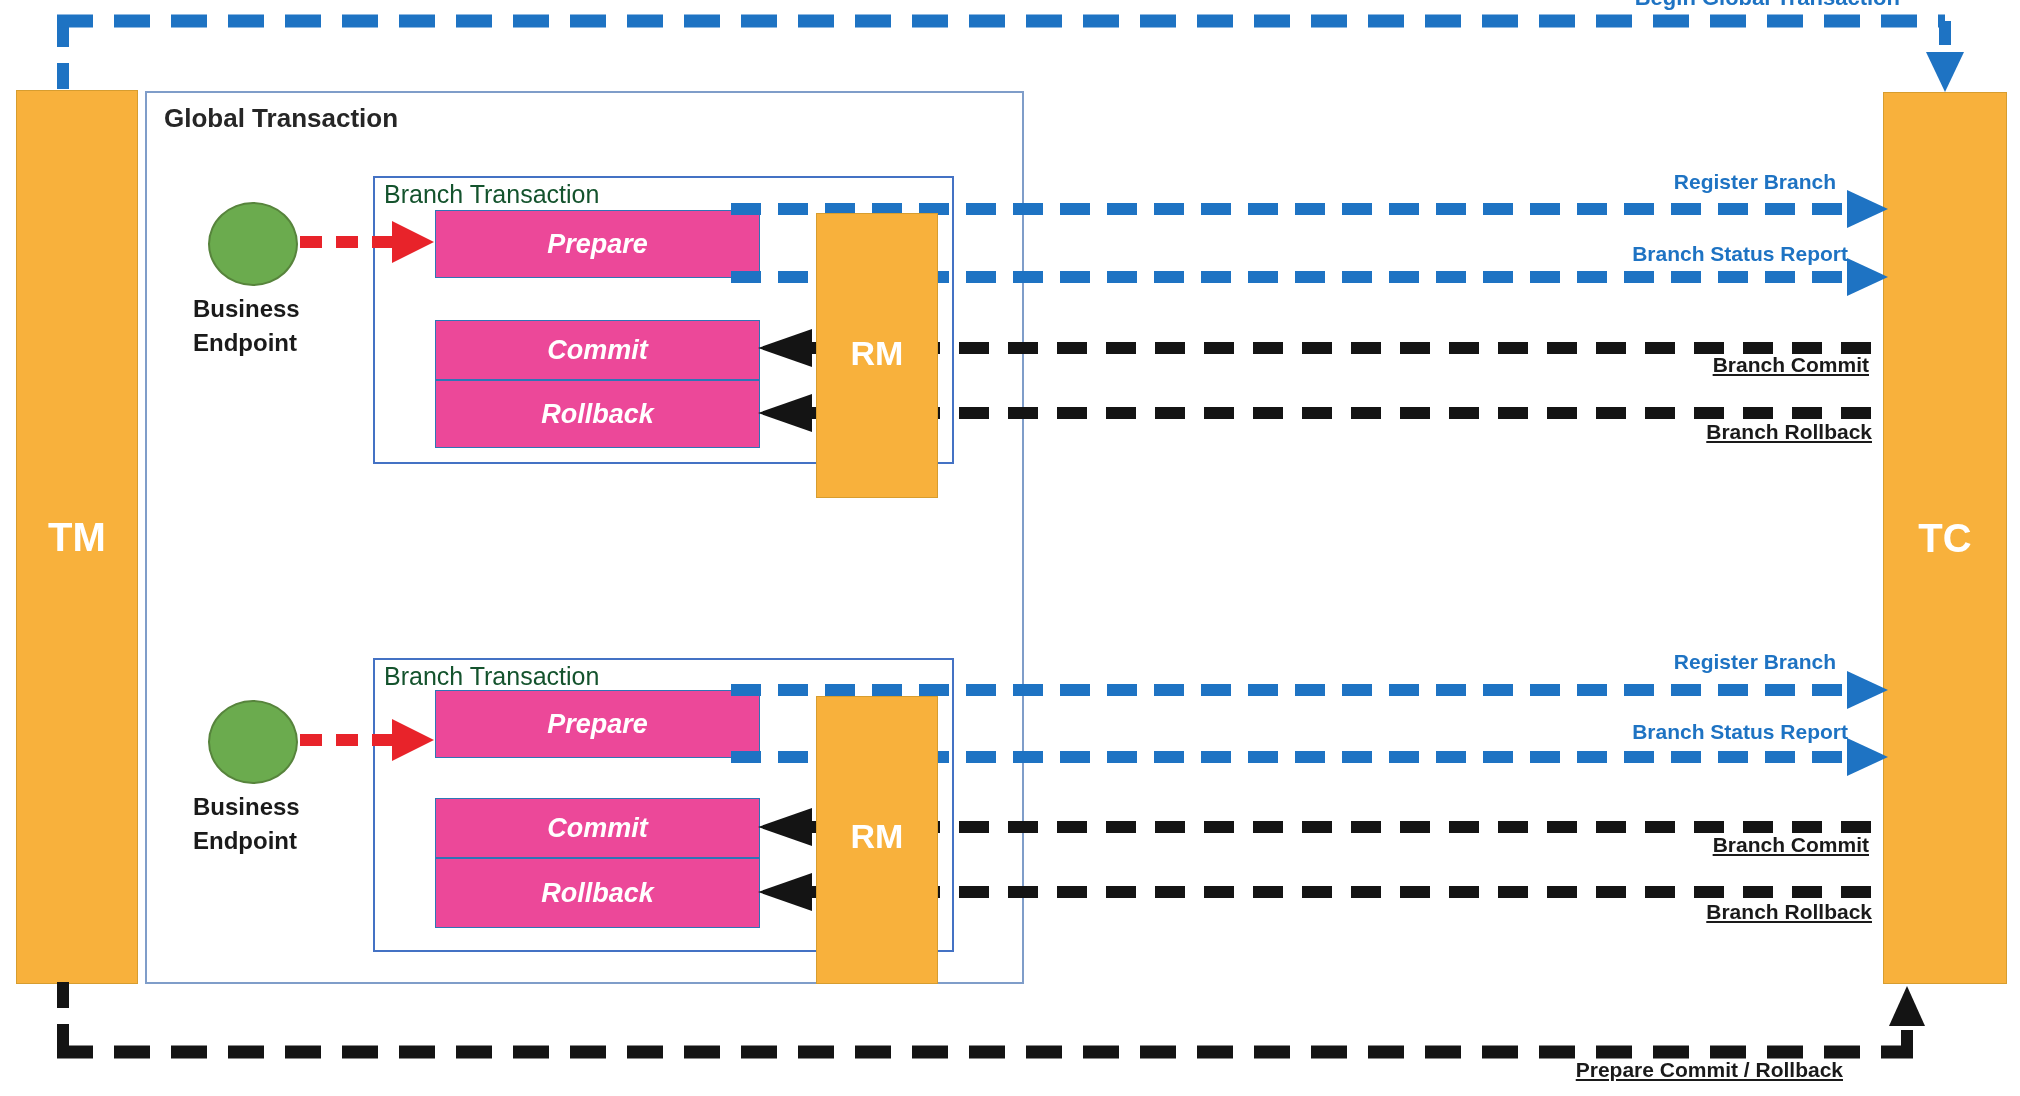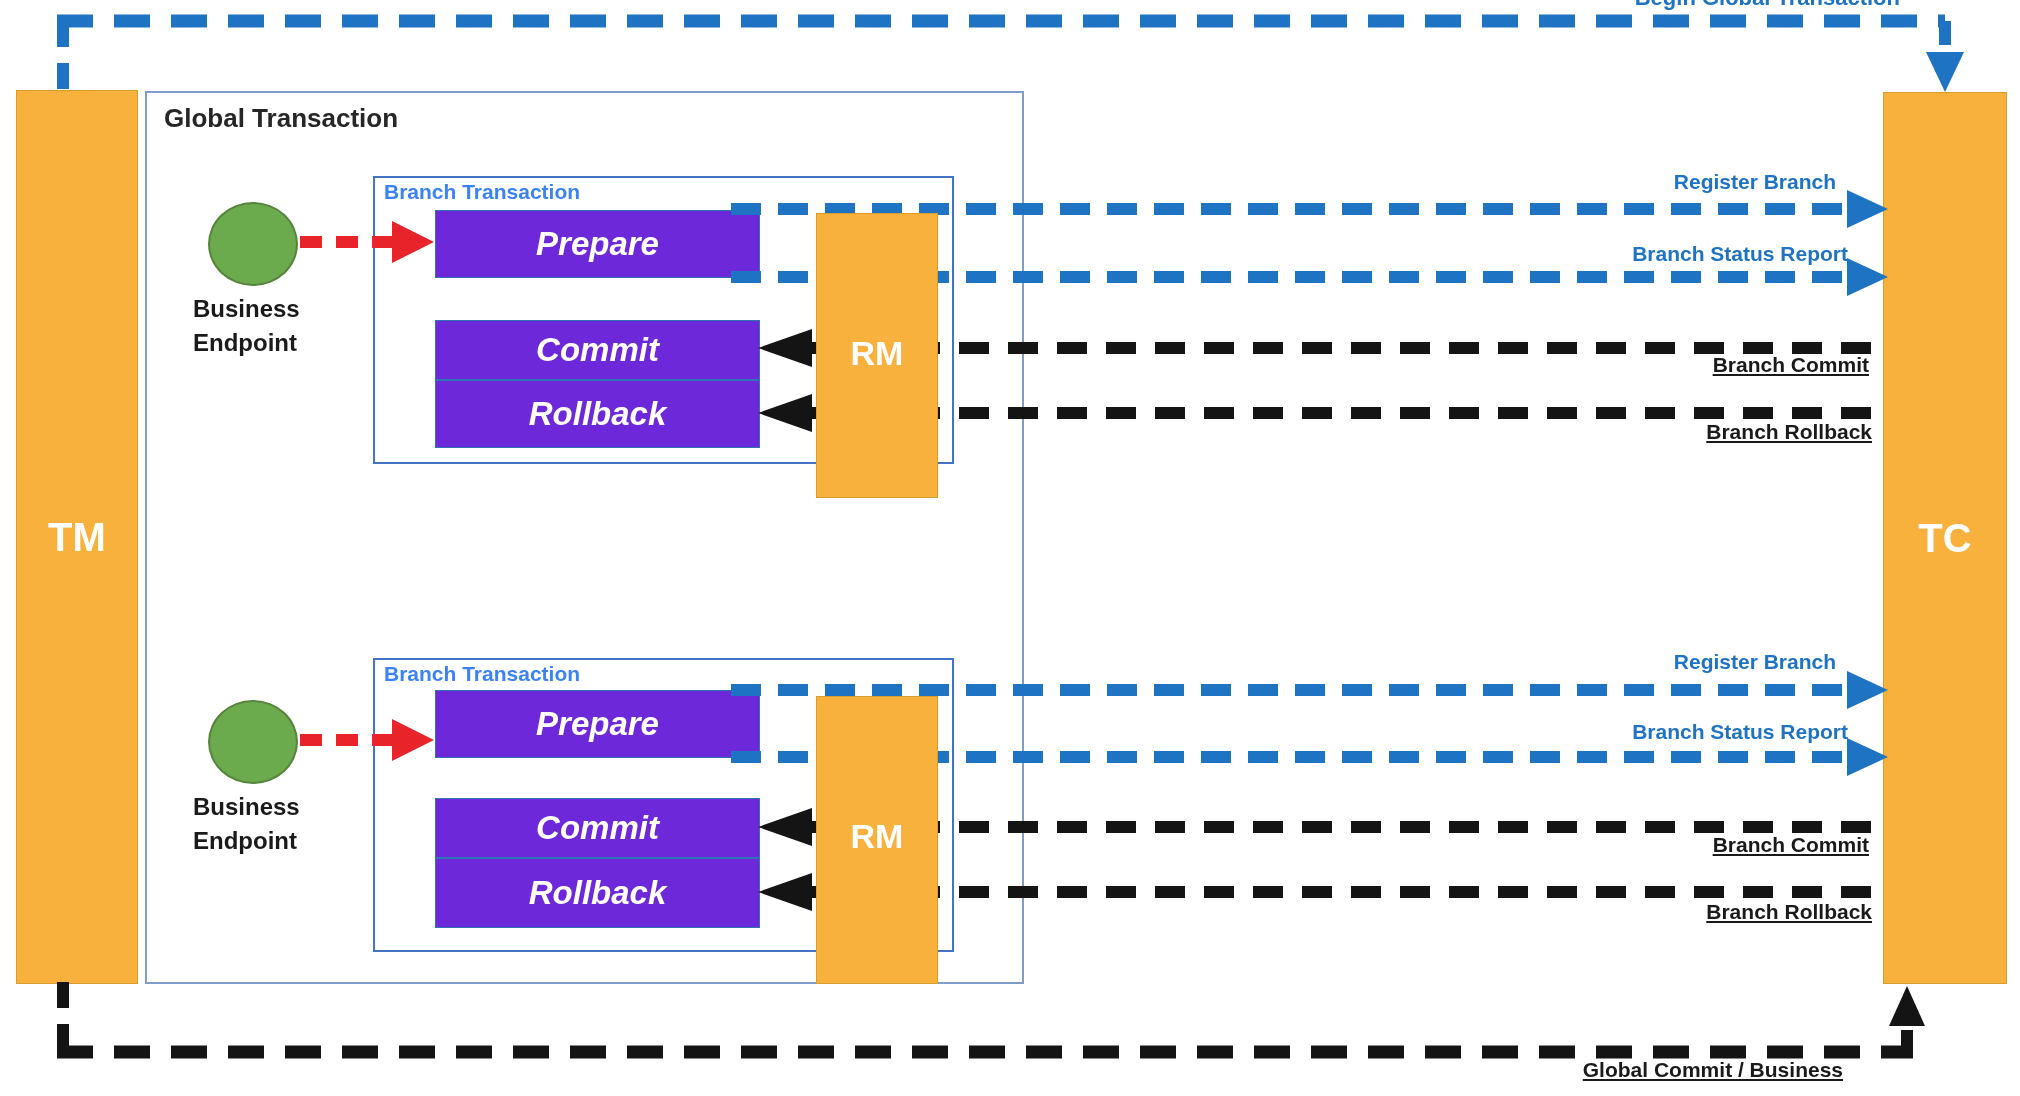--- a/index.html
+++ b/index.html
@@ -18,7 +18,7 @@
   .global-box{border:2px solid #7F9DC9;z-index:1;}
   .global-box-label{font-weight:bold;font-size:26px;color:#262626;z-index:3;}
   .branch-box{border:2px solid #4472C4;z-index:1;background:transparent;}
-  .branch-box-label{font-weight:bold;font-size:21px;color:#3b82f6;z-index:3;}
+  .branch-box-label{font-weight:normal;font-size:25px;color:#14532d;z-index:3;}
   
   .op-box{
     background:#6d28d9;border:1px solid #2E75B6;z-index:2;

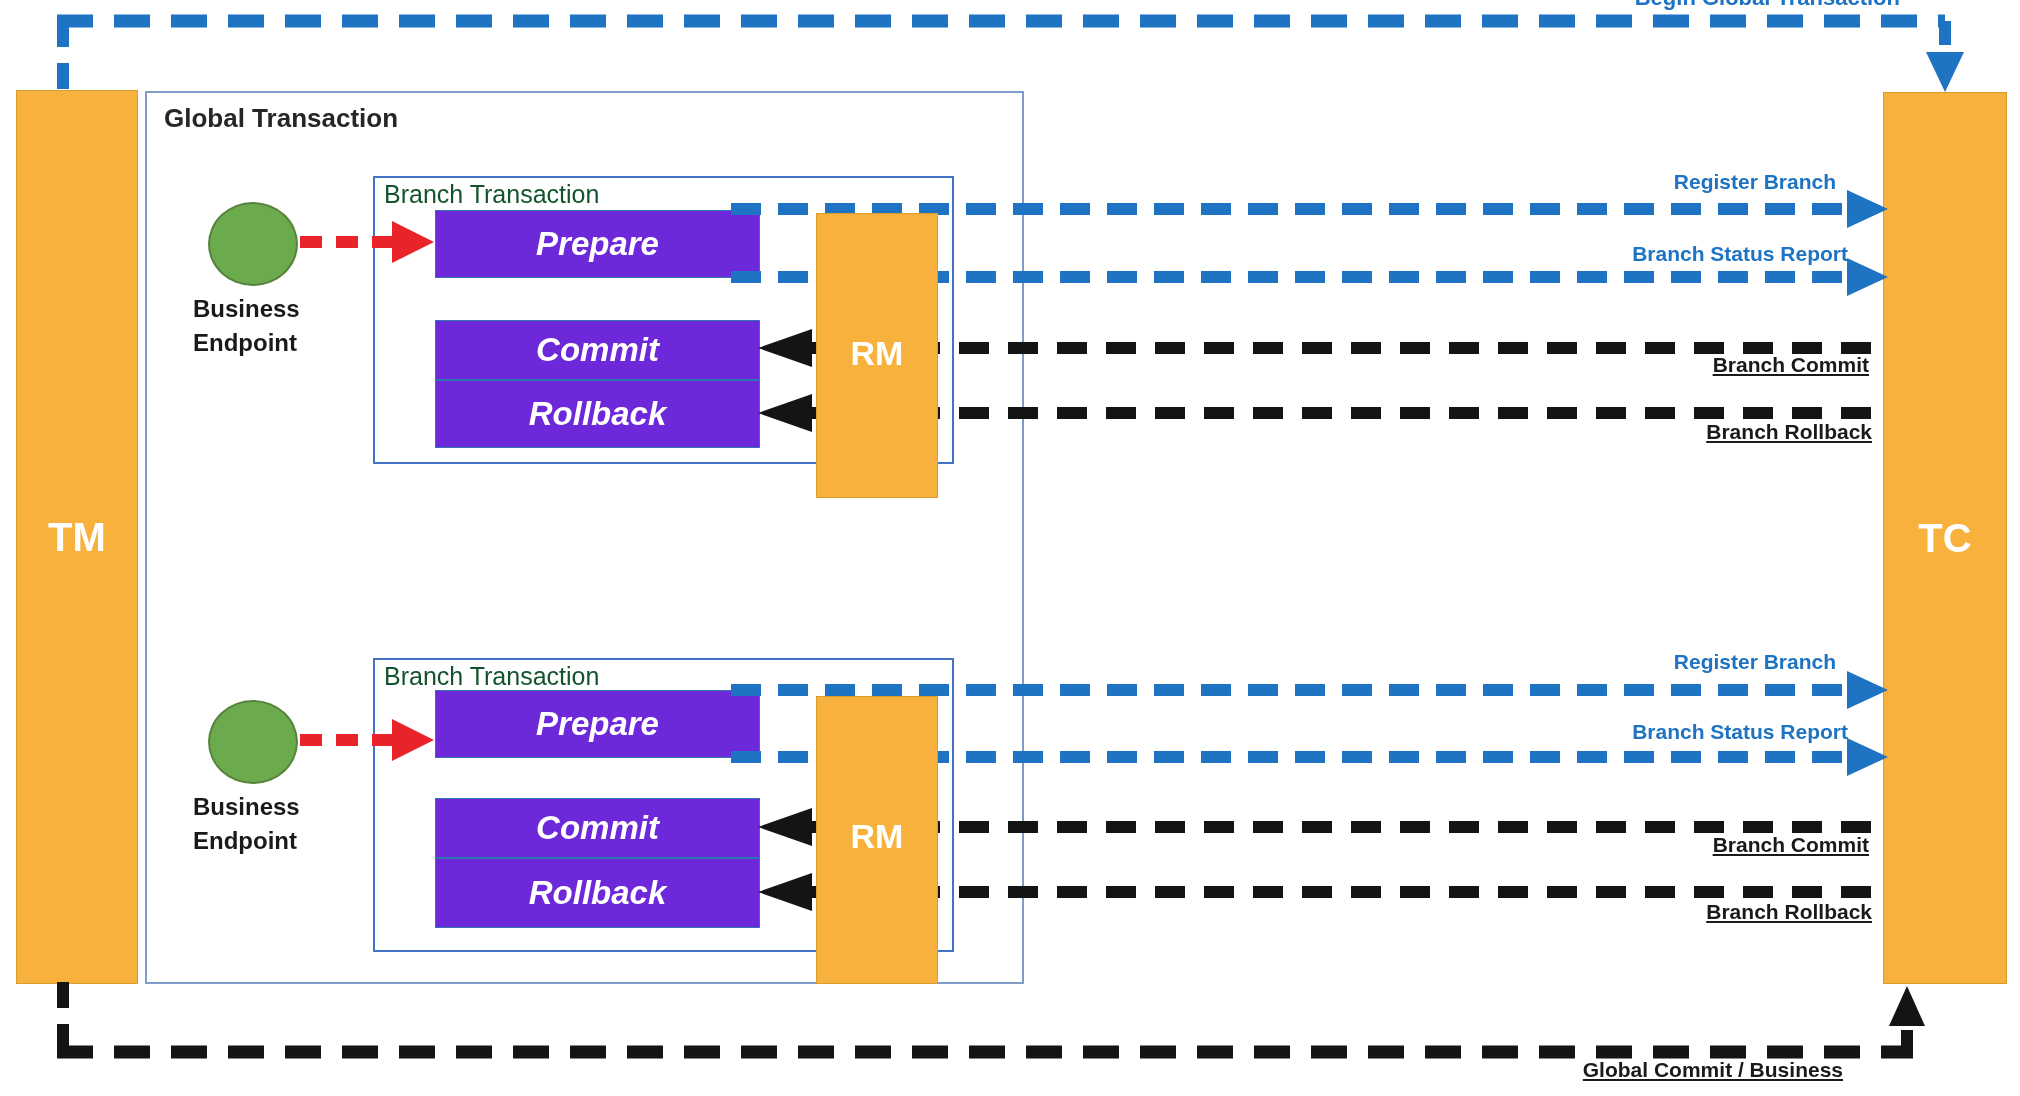--- a/index.html
+++ b/index.html
@@ -21,9 +21,9 @@
   .branch-box-label{font-weight:normal;font-size:25px;color:#14532d;z-index:3;}
   
   .op-box{
-    background:#6d28d9;border:1px solid #2E75B6;z-index:2;
+    background:#ec4899;border:1px solid #2E75B6;z-index:2;
     display:flex;align-items:center;justify-content:center;
-    color:#ffffff;font-weight:bold;font-style:italic;font-size:33px;text-align:right;
+    color:#ffffff;font-weight:bold;font-style:italic;font-size:27px;text-align:right;
   }
   
   .rm-box{

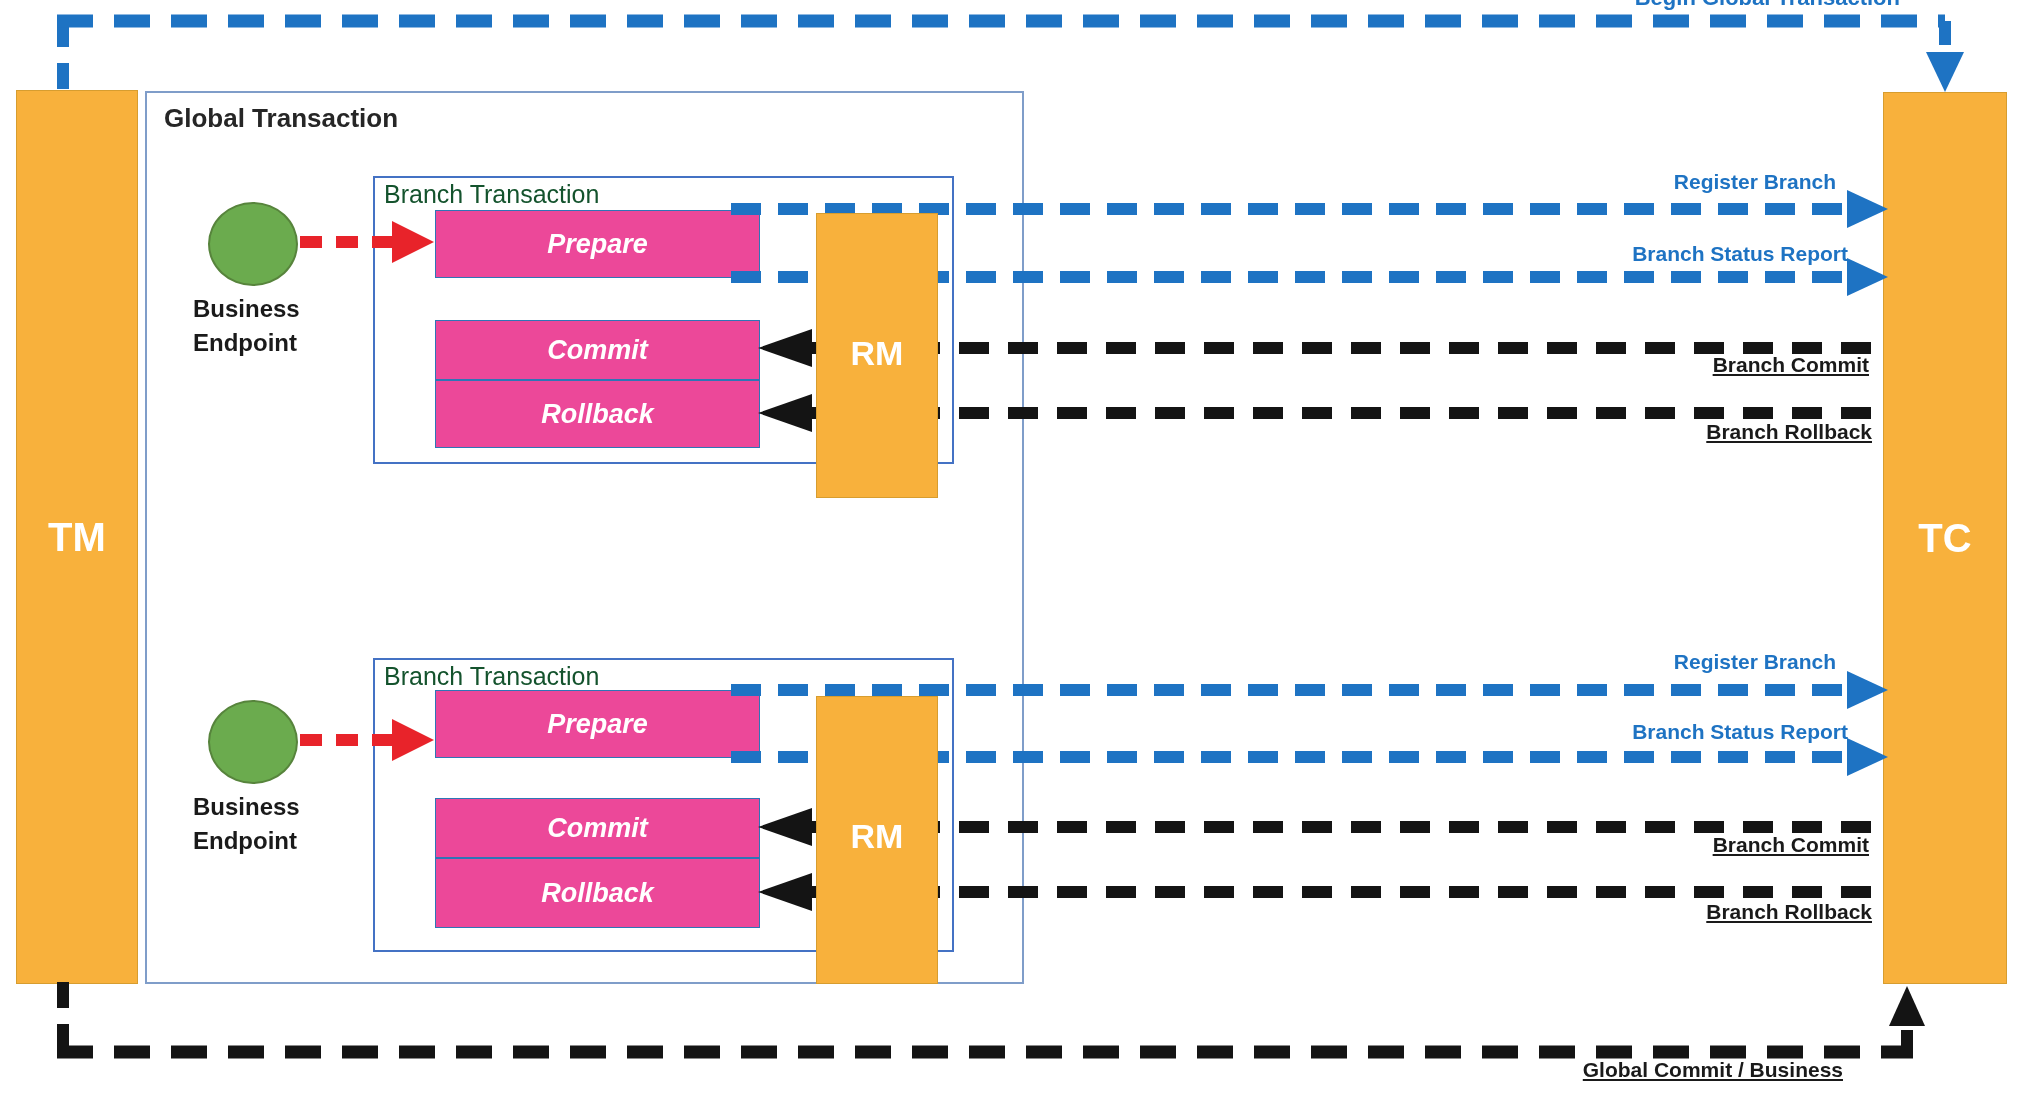--- a/index.html
+++ b/index.html
@@ -105,7 +105,7 @@
   <div class="abs msg-label-black" style="right:151px;top:833px;">Branch Commit</div>
   <div class="abs msg-label-black" style="right:148px;top:900px;">Branch Rollback</div>
 
-  <div class="abs msg-label-black" style="right:177px;top:1058px;">Global Commit / Business</div>
+  <div class="abs msg-label-black" style="right:177px;top:1058px;">Prepare Commit / Rollback</div>
 
   <svg class="lines-layer" width="2020" height="1096" viewBox="0 0 2020 1096">
 

